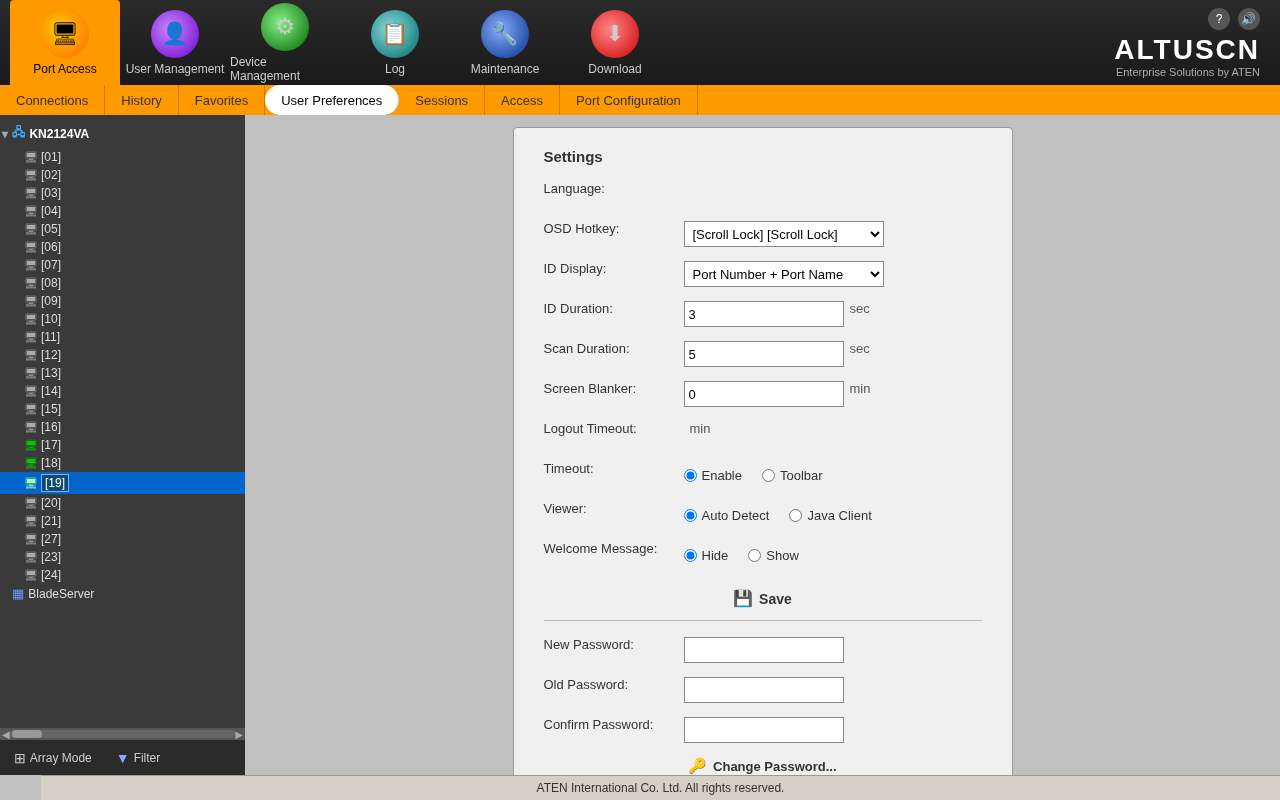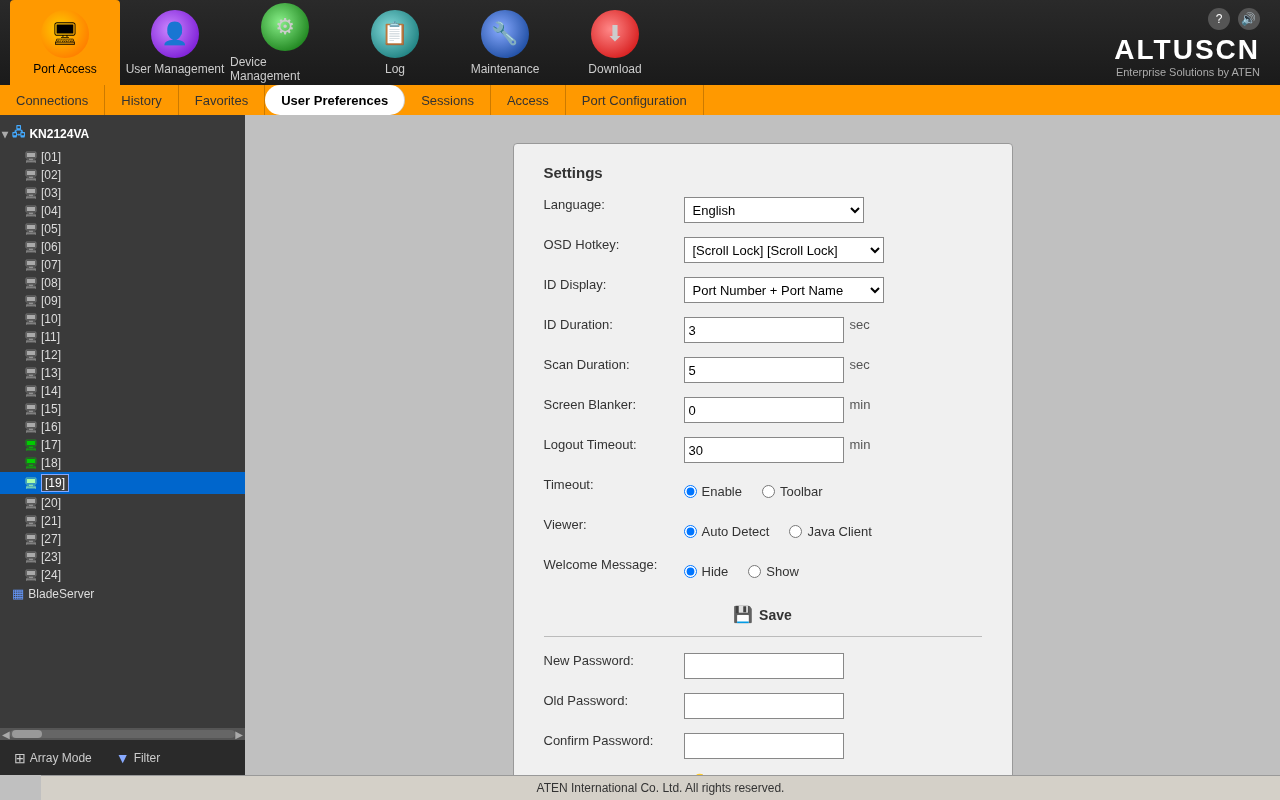--- a/index.html
+++ b/index.html
@@ -88,7 +88,7 @@
     }
     .tab-item.active {
       background: #fff;
-      font-weight: bold;
+      font-weight: normal;
       color: #000;
       border-radius: 15px;
     }

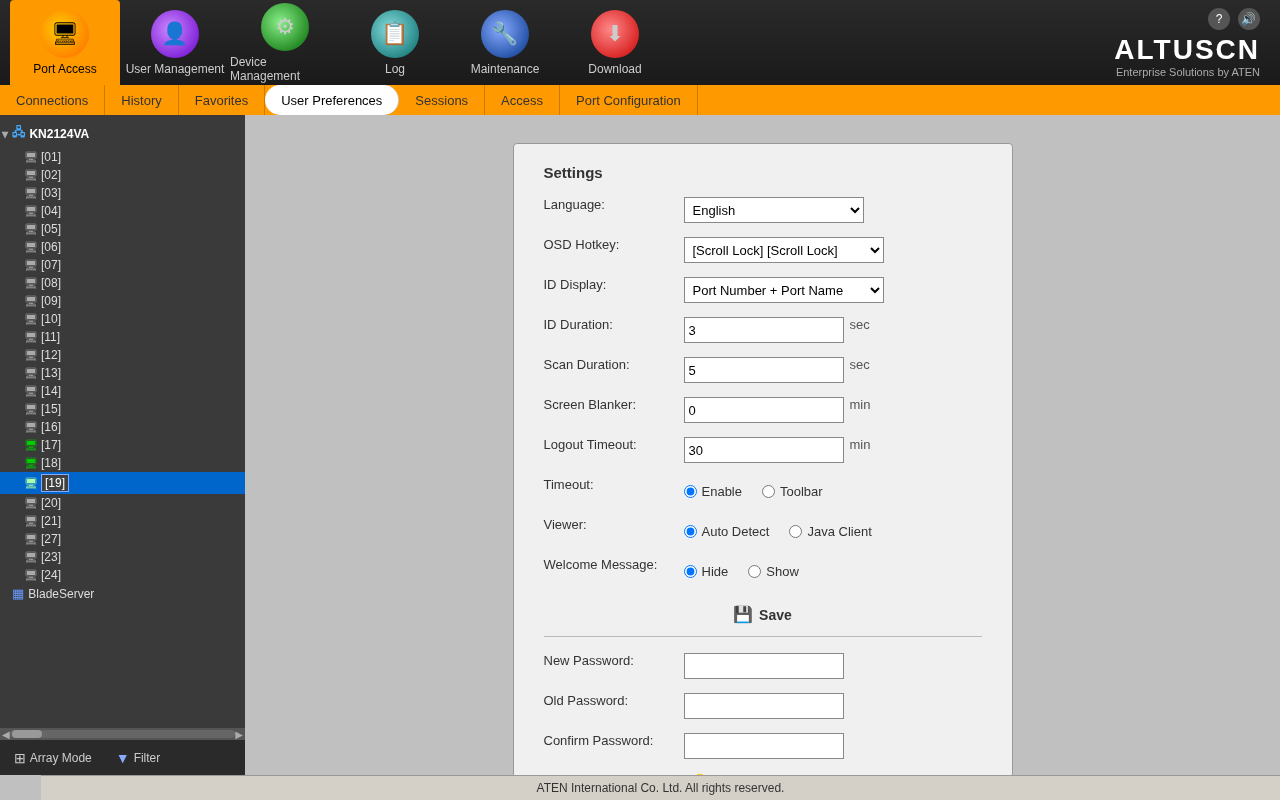--- a/index.html
+++ b/index.html
@@ -178,7 +178,7 @@
     .content-area {
       flex: 1;
       background: #c0c0c0;
-      padding: 28px;
+      padding: 12px;
       overflow: auto;
     }
     .settings-panel {

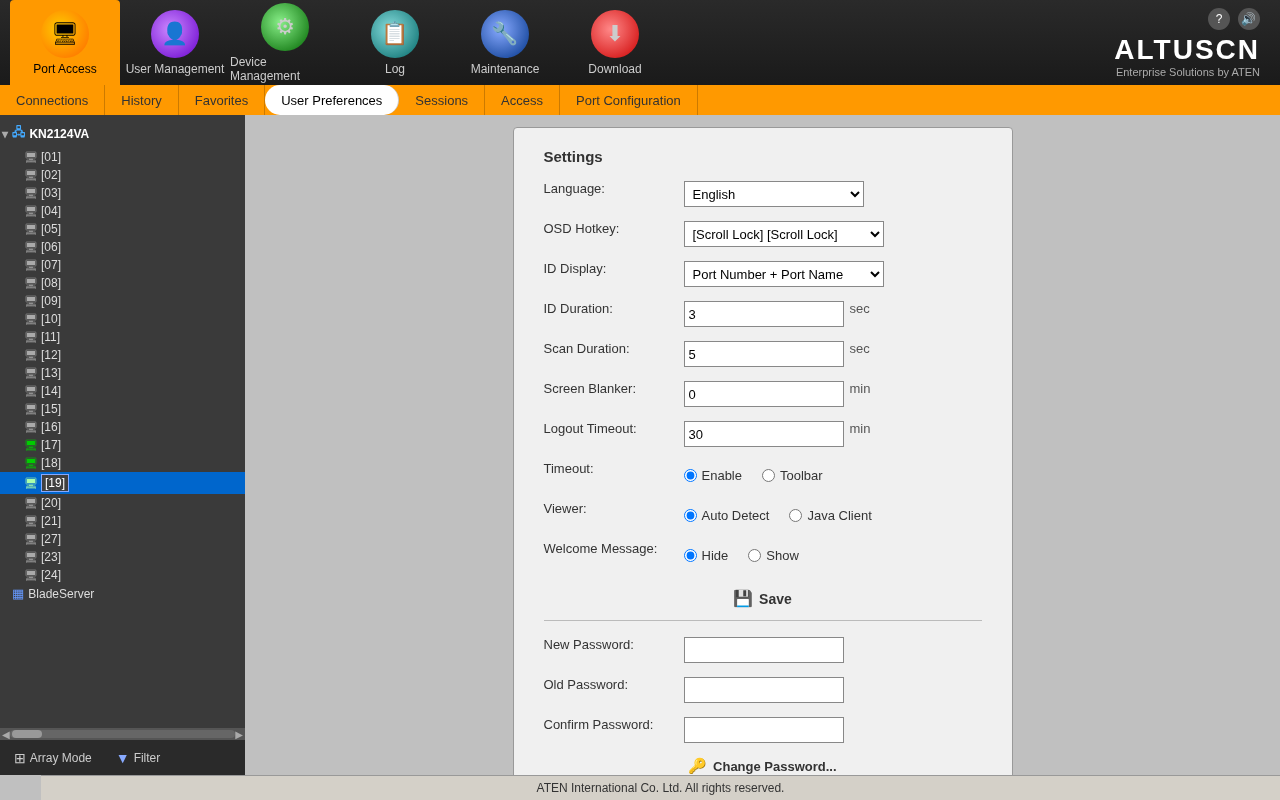--- a/index.html
+++ b/index.html
@@ -504,14 +504,6 @@
 
       <div class="form-row">
         <div class="form-label">Language:</div>
-        <select class="form-control-wide">
-          <option>English</option>
-          <option>Chinese</option>
-          <option>Japanese</option>
-          <option>German</option>
-          <option>French</option>
-          <option>Spanish</option>
-        </select>
       </div>
 
       <div class="form-row">

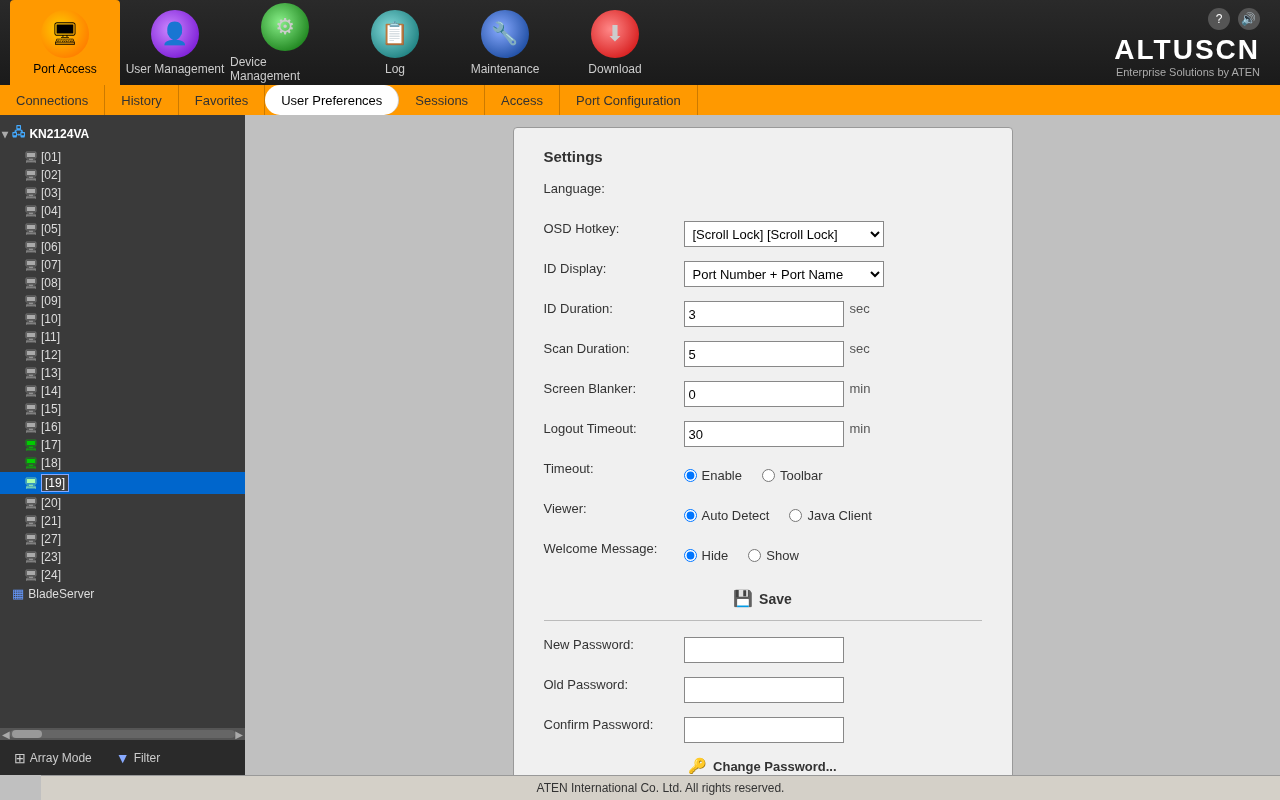--- a/index.html
+++ b/index.html
@@ -544,7 +544,6 @@
 
       <div class="form-row">
         <div class="form-label">Logout Timeout:</div>
-        <input type="text" class="form-input-num" value="30" style="">
         <span class="unit-label">min</span>
       </div>
 

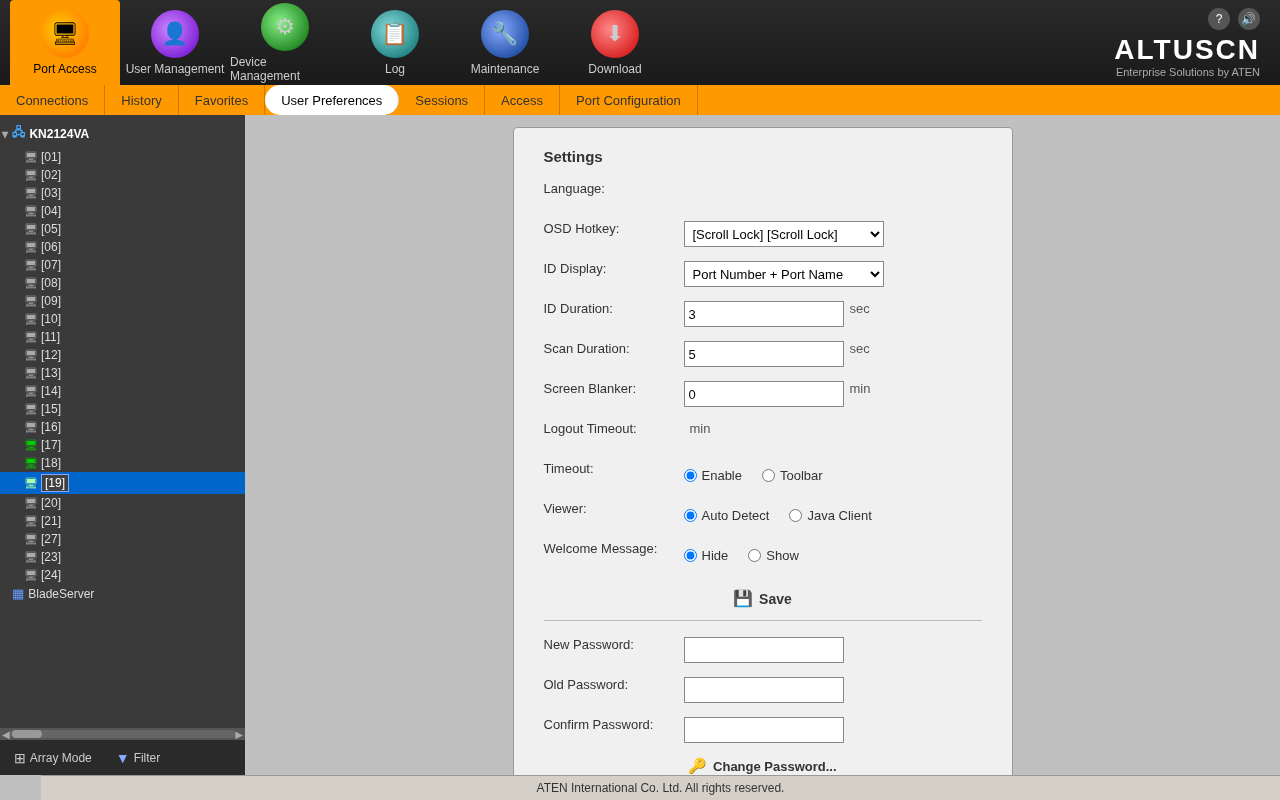--- a/index.html
+++ b/index.html
@@ -448,7 +448,7 @@
       </div>
       <div class="tree-node selected" style="padding-left:24px;">
         <span class="monitor-icon" style="color:#aaffaa;">🖥</span>
-        <span style="background:#404040;padding:1px 3px;border:1px solid #88aaff;">[19]</span>
+        <span style="background:#0c4a6e;padding:1px 3px;border:1px solid #88aaff;">[19]</span>
       </div>
       <div class="tree-node" style="padding-left:24px;">
         <span class="monitor-icon">🖥</span>

